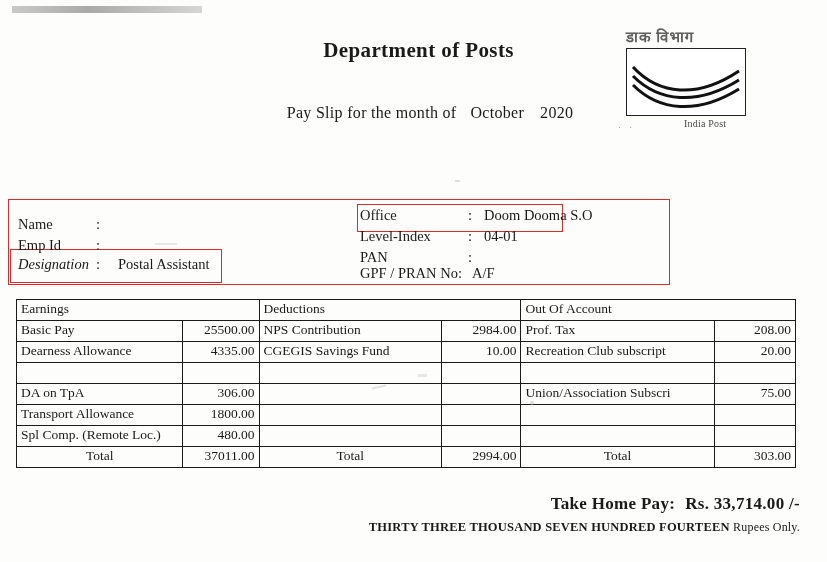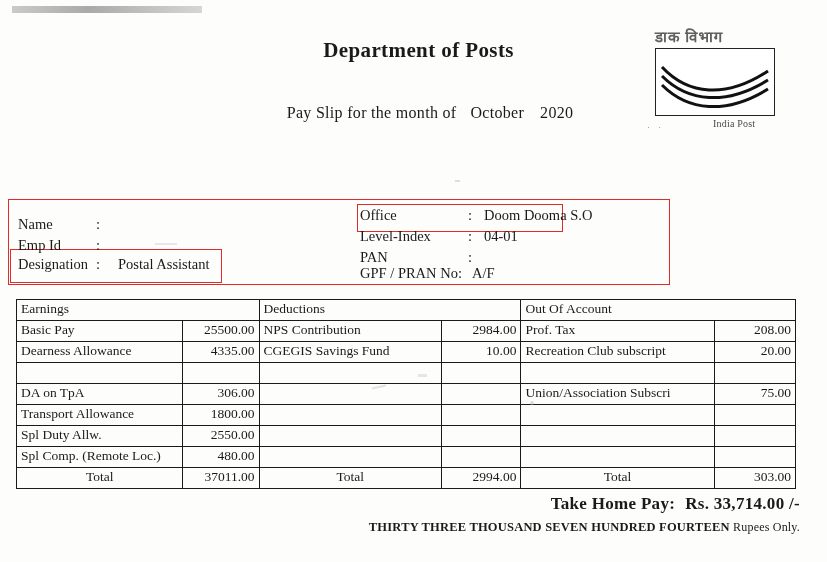--- a/index.html
+++ b/index.html
@@ -62,7 +62,7 @@
   
   .logo-wrap {
     position: absolute;
-    left: 647px;
+    left: 618px;
     top: 26px;
     width: 140px;
     height: 108px;

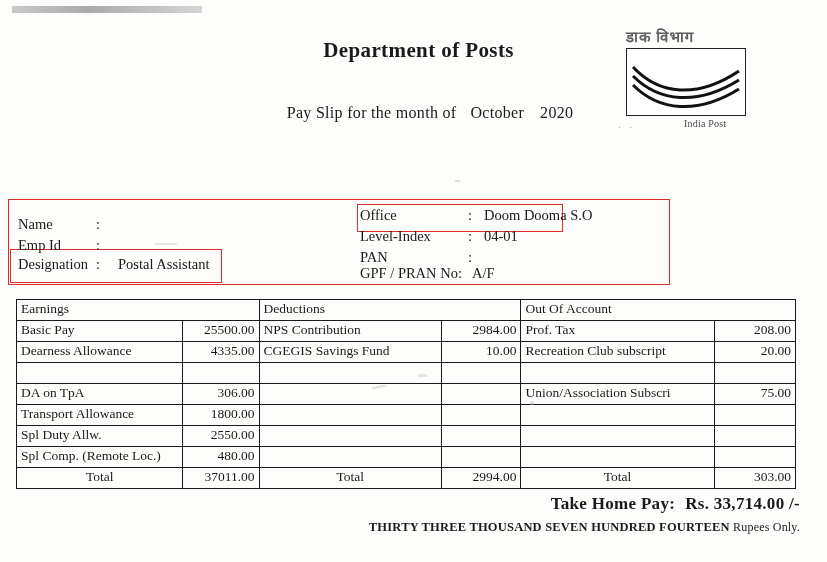--- a/index.html
+++ b/index.html
@@ -128,7 +128,7 @@
   .f-emp    { left: 18px;  top: 237px; }
   .f-emp .lab { width: 78px; }
   .f-desig  { left: 18px;  top: 256px; }
-  .f-desig .lab { width: 78px; }
+  .f-desig .lab { width: 78px; font-style: italic; }
   .f-desig .val { padding-left: 6px; }
 
   .f-office { left: 360px; top: 207px; }

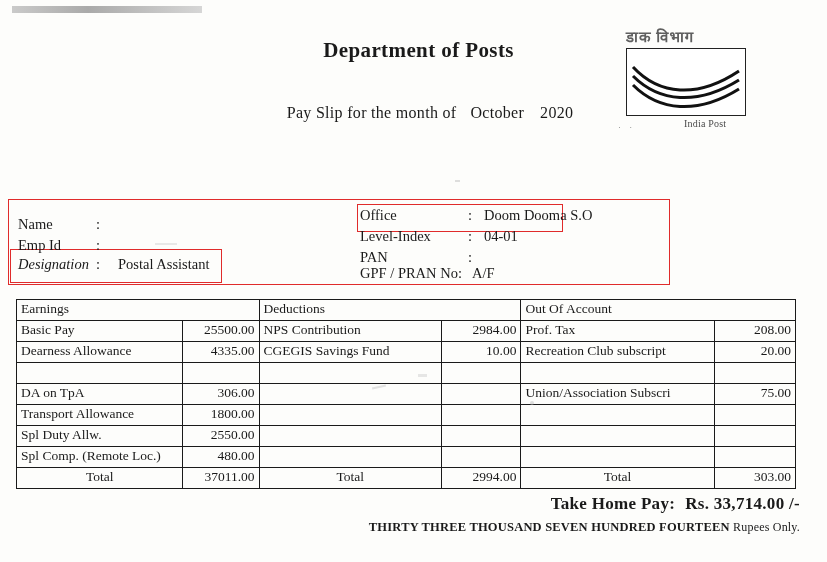--- a/index.html
+++ b/index.html
@@ -310,14 +310,6 @@
         <td class="c-amt3"></td>
       </tr>
       <tr>
-        <td class="c-lab">Spl Duty Allw.</td>
-        <td class="c-amt">2550.00</td>
-        <td class="c-lab2"></td>
-        <td class="c-amt2"></td>
-        <td class="c-lab3"></td>
-        <td class="c-amt3"></td>
-      </tr>
-      <tr>
         <td class="c-lab">Spl Comp. (Remote Loc.)</td>
         <td class="c-amt">480.00</td>
         <td class="c-lab2"></td>

